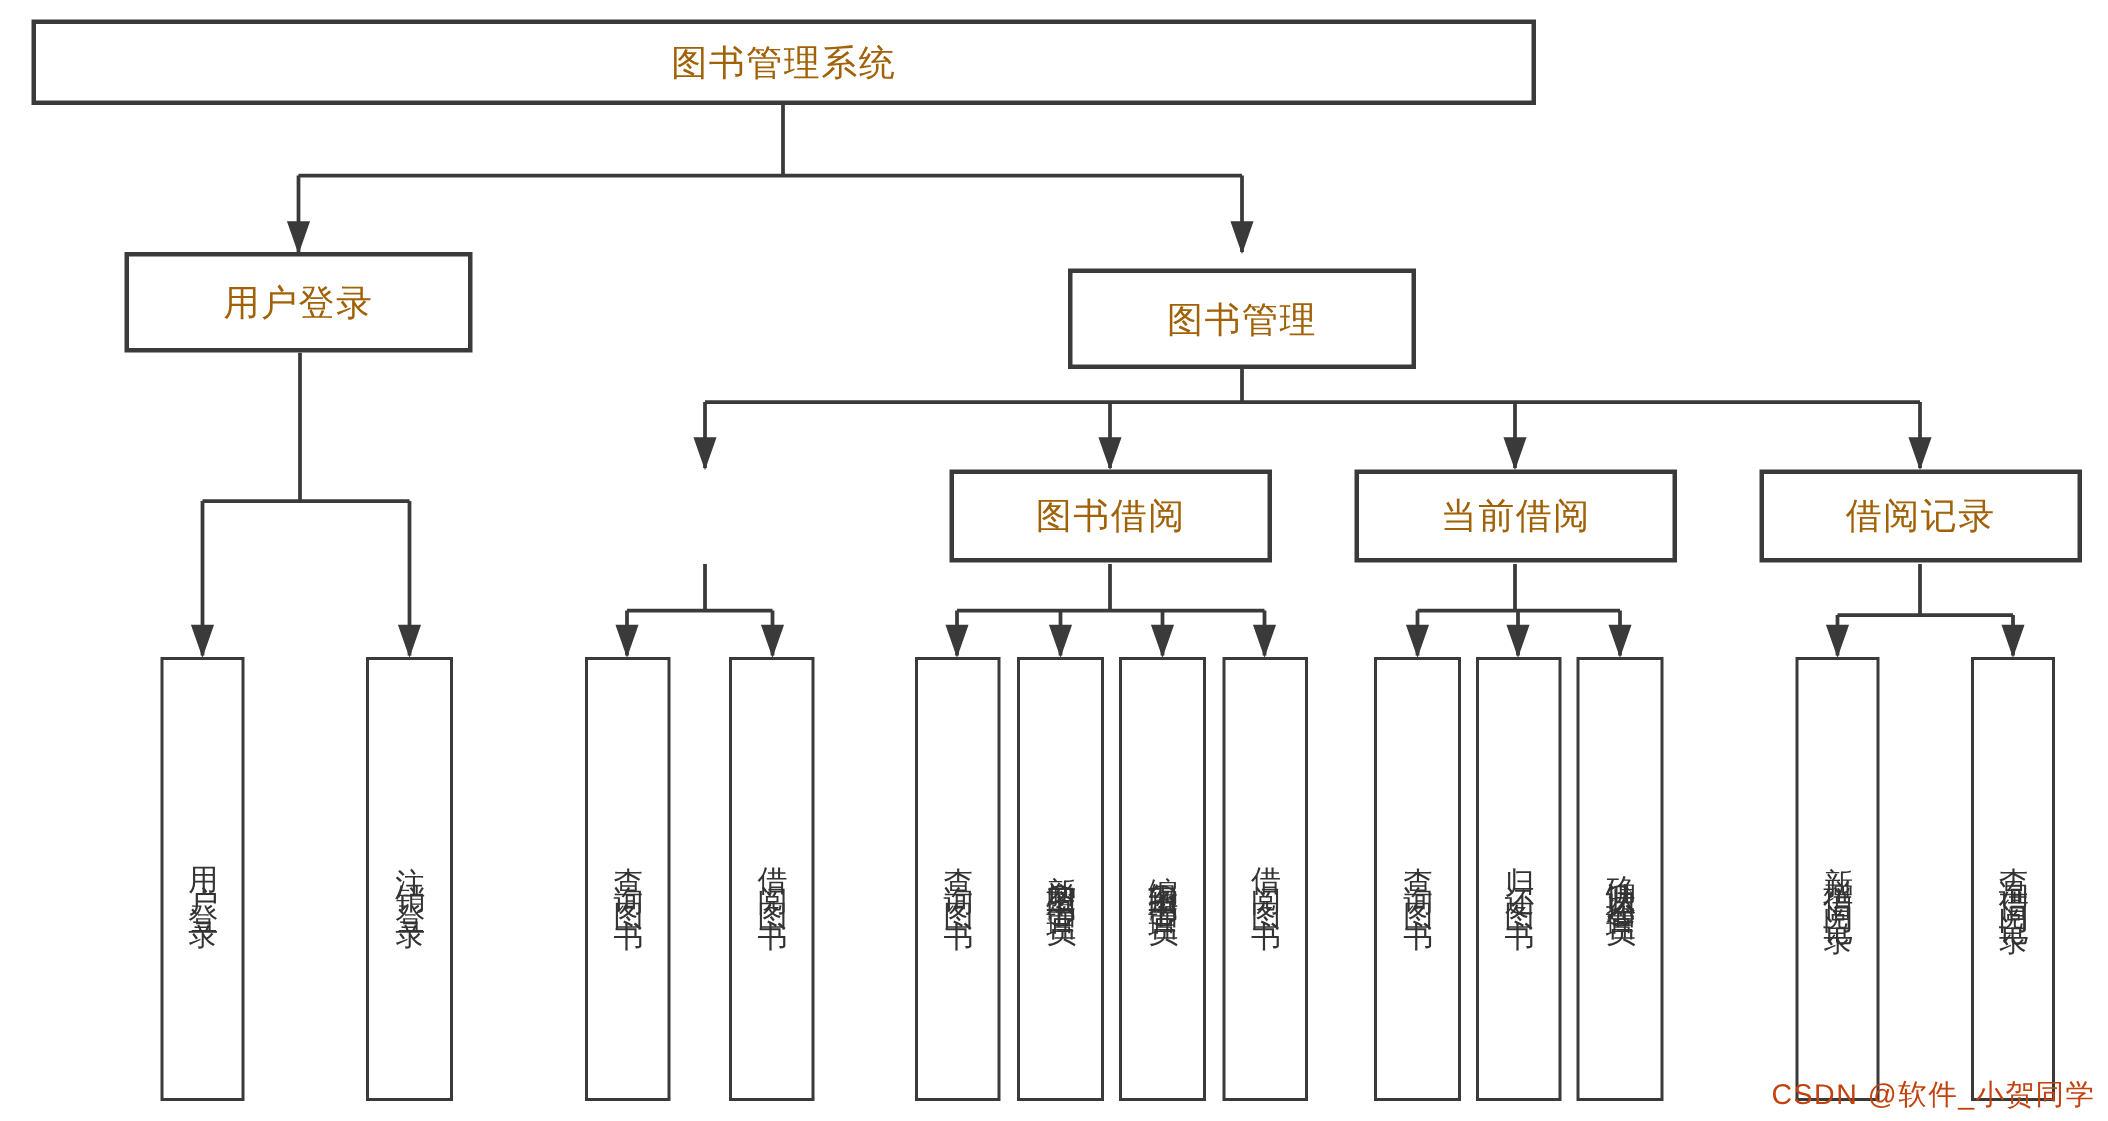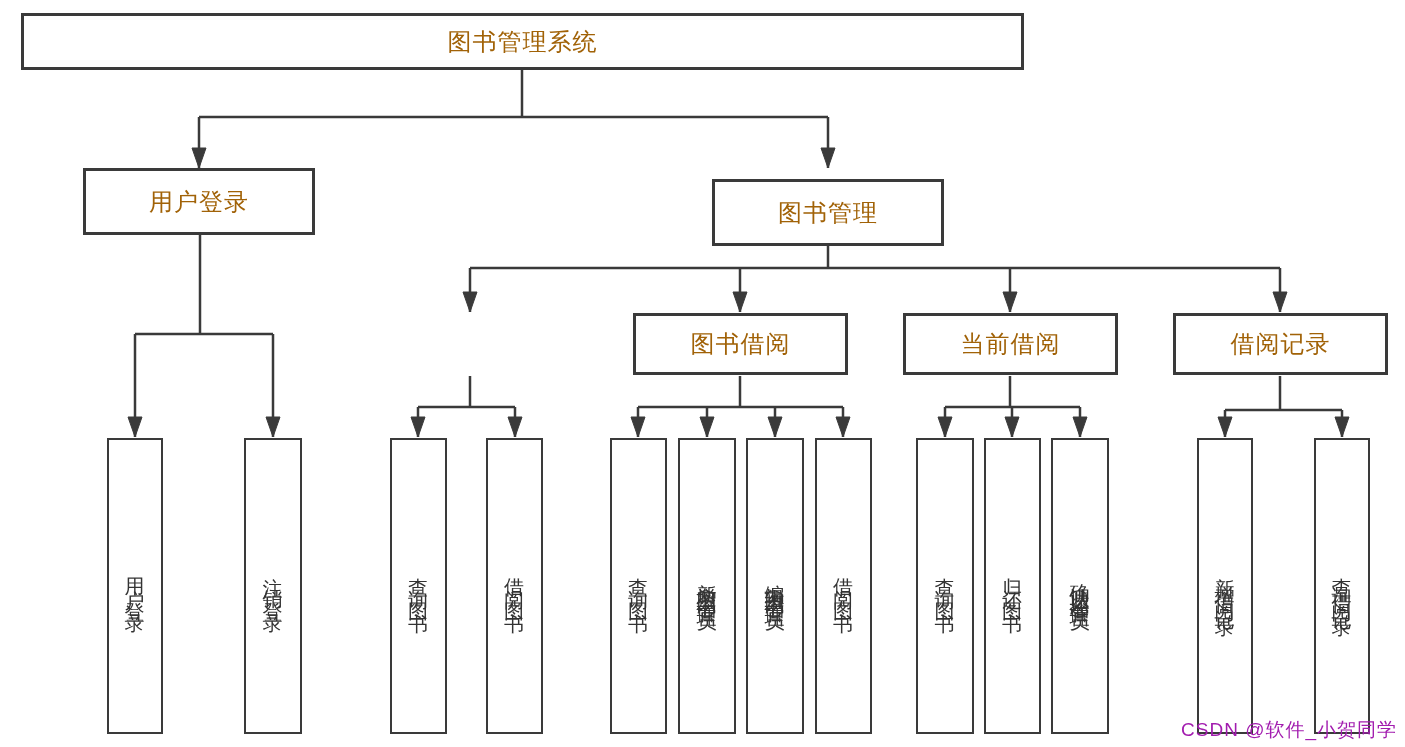--- a/index.html
+++ b/index.html
@@ -59,7 +59,7 @@
     right: 8px;
     bottom: 4px;
     font-size: 19px;
-    color: #a21caf;
+    color: #c2410c;
     letter-spacing: 1px;
     z-index: 5;
     white-space: nowrap;

